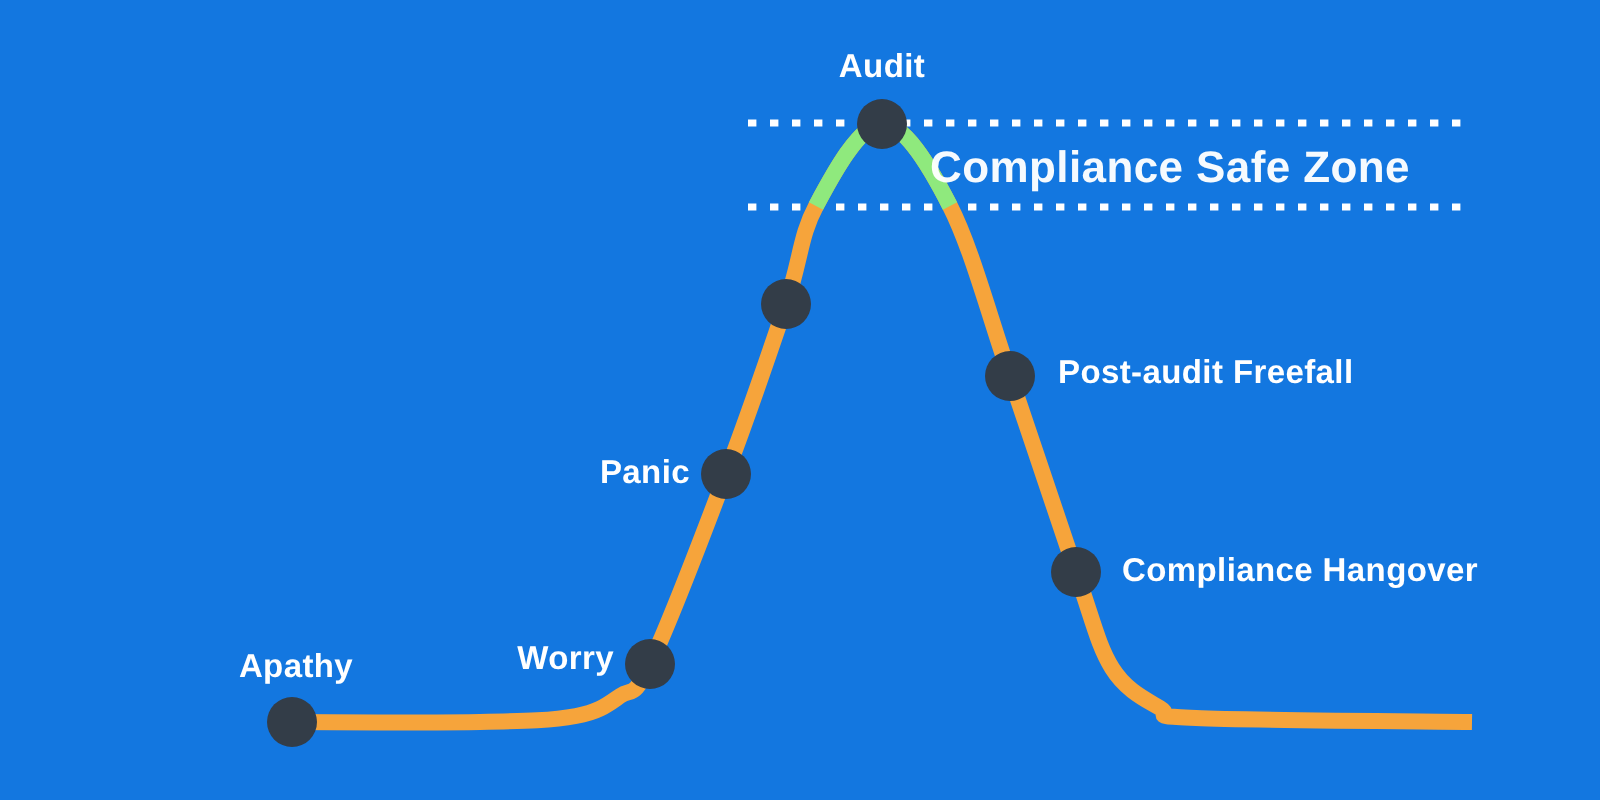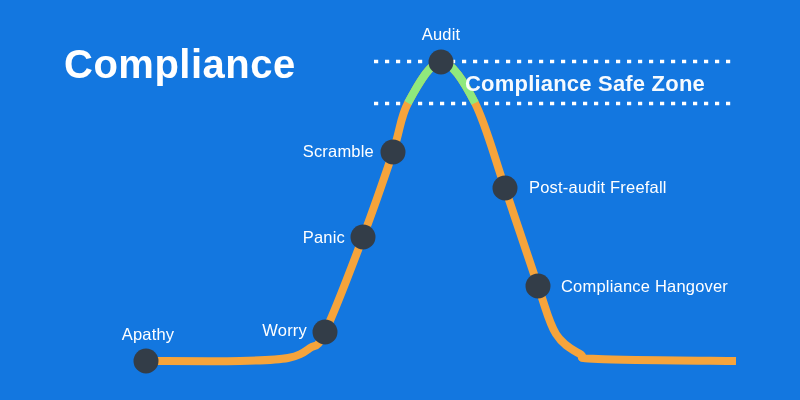--- a/index.html
+++ b/index.html
@@ -20,7 +20,7 @@
   .pt-label{
     position:absolute;
     color:#ffffff;
-    font-size:16.5px;font-weight:400;letter-spacing:0.2px;
+    font-size:16.5px;font-weight:700;letter-spacing:0.2px;
     white-space:nowrap;
   }
   .safe-zone-label{

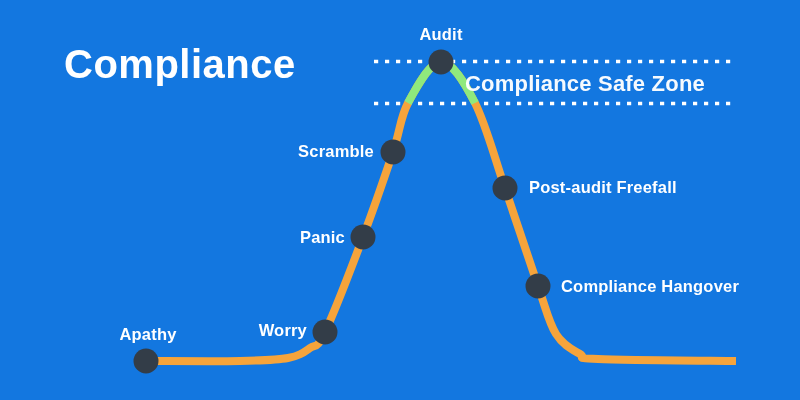--- a/index.html
+++ b/index.html
@@ -51,7 +51,6 @@
     </svg>
 
   <div class="title">
-    <div>Compliance</div>
   </div>
 
   <div class="safe-zone-label" id="safe-zone-label" style="left: 585px; top: 84px;">Compliance Safe Zone</div>

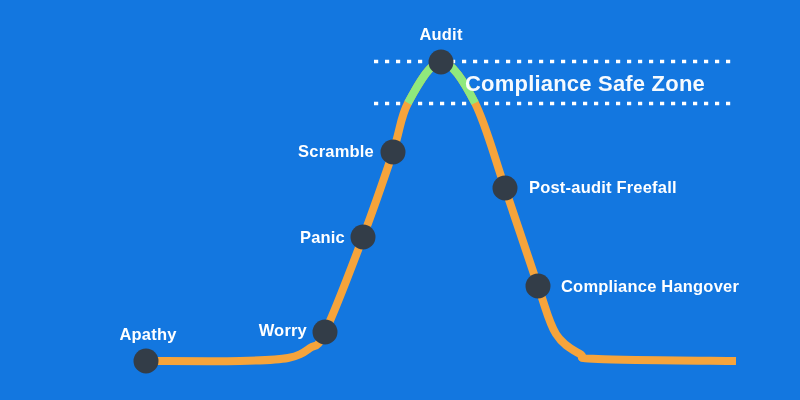--- a/index.html
+++ b/index.html
@@ -58,7 +58,6 @@
 <div class="pt-label" style="left: 148px; top: 334px; transform: translate(-50%, -50%);">Apathy</div>
     <div class="pt-label" style="left: 307px; top: 330px; transform: translate(-100%, -50%);">Worry</div>
     <div class="pt-label" style="left: 345px; top: 237px; transform: translate(-100%, -50%);">Panic</div>
-    <div class="pt-label" style="left: 374px; top: 151px; transform: translate(-100%, -50%);">Scramble</div>
     <div class="pt-label" style="left: 441px; top: 34px; transform: translate(-50%, -50%);">Audit</div>
     <div class="pt-label" style="left: 529px; top: 187px; transform: translate(0px, -50%);">Post-audit Freefall</div>
     <div class="pt-label" style="left: 561px; top: 286px; transform: translate(0px, -50%);">Compliance Hangover</div>

